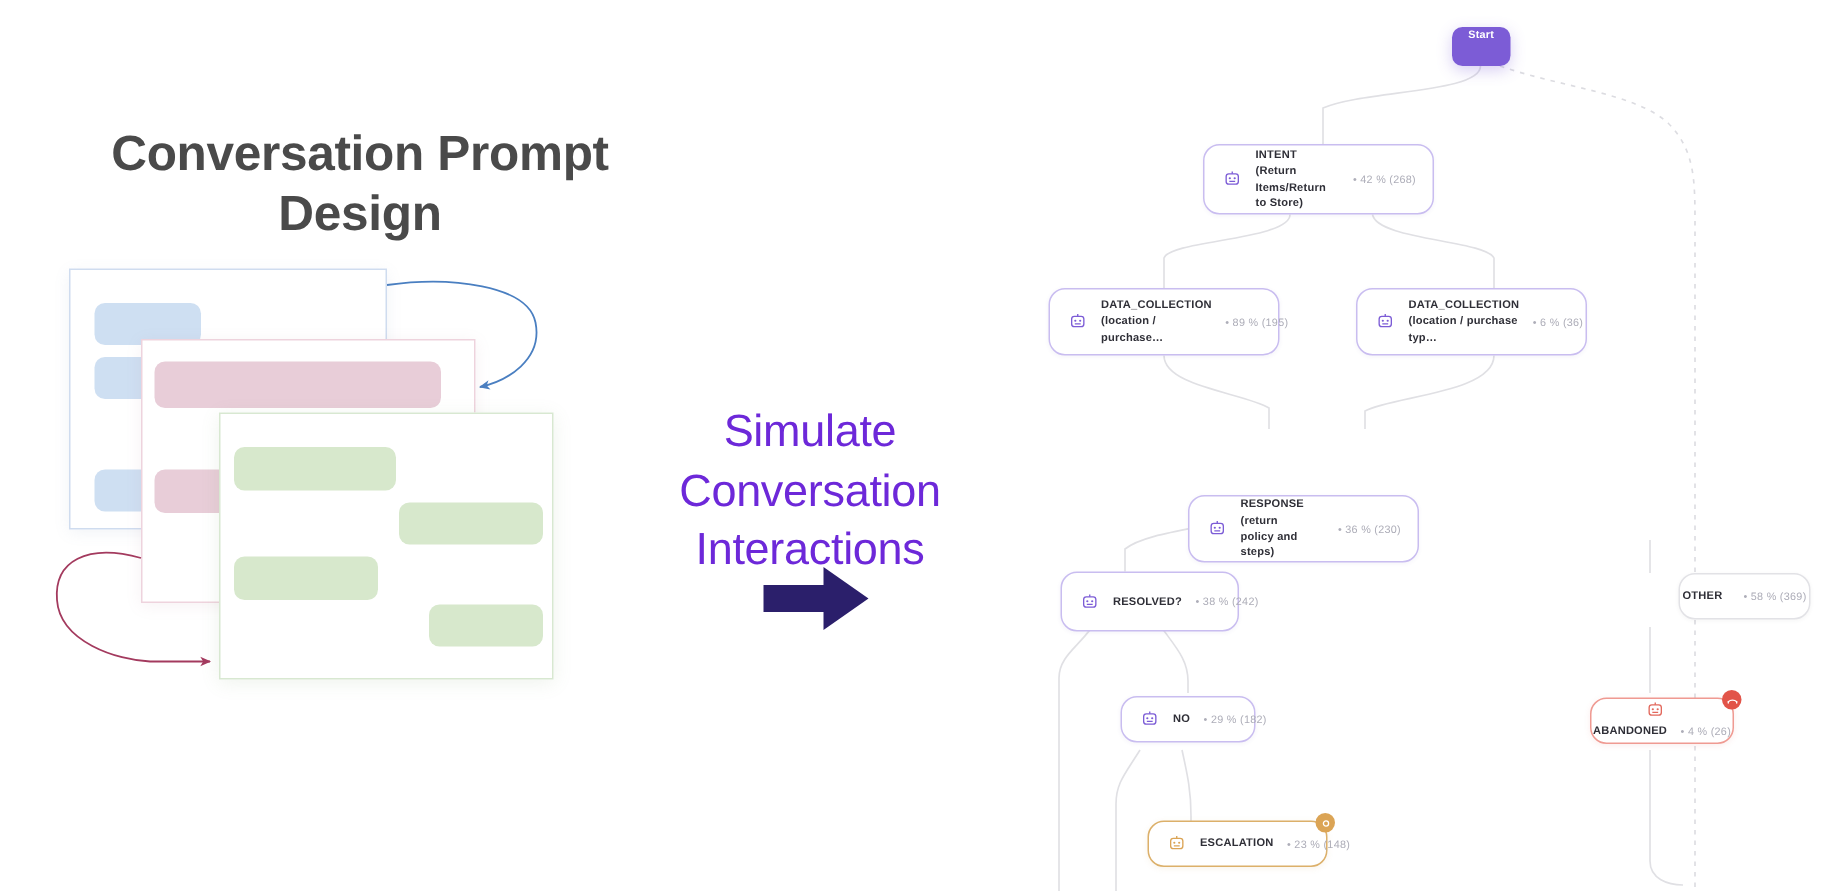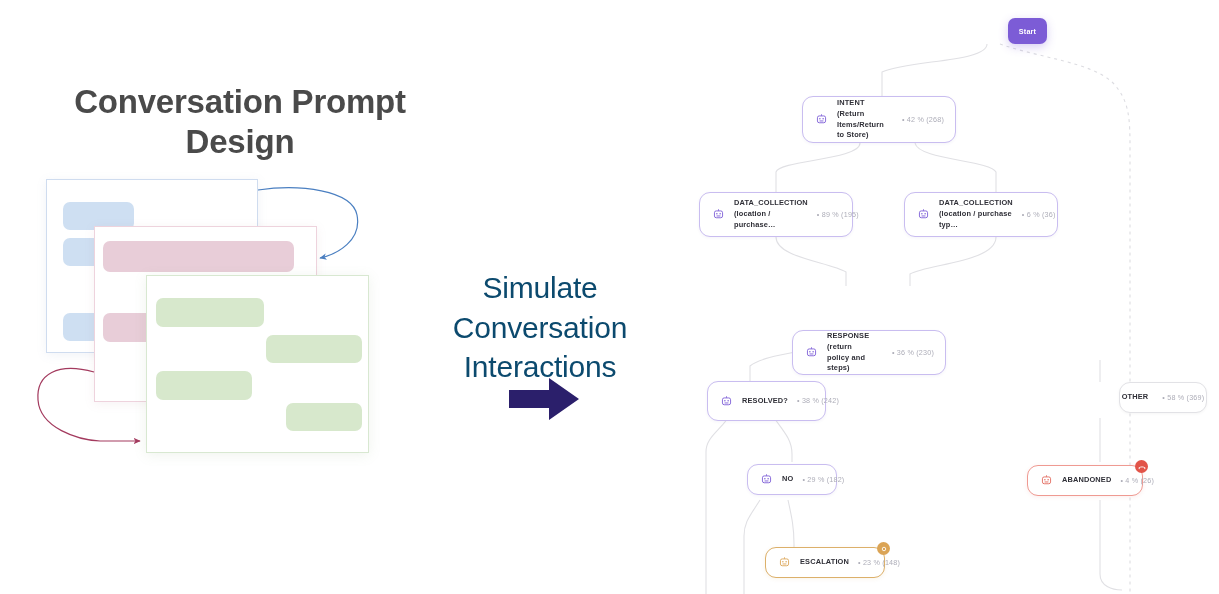--- a/index.html
+++ b/index.html
@@ -170,10 +170,9 @@
     border: none;
     border-radius: 7px;
     display: flex;
-    align-items: center;
+    align-items: flex-start;
     justify-content: center;
     box-shadow: 0 3px 10px rgba(124,92,214,0.30);
-    margin-left: 40px;
   }
   #node-start .start-label {
     font-size: 7.2px;

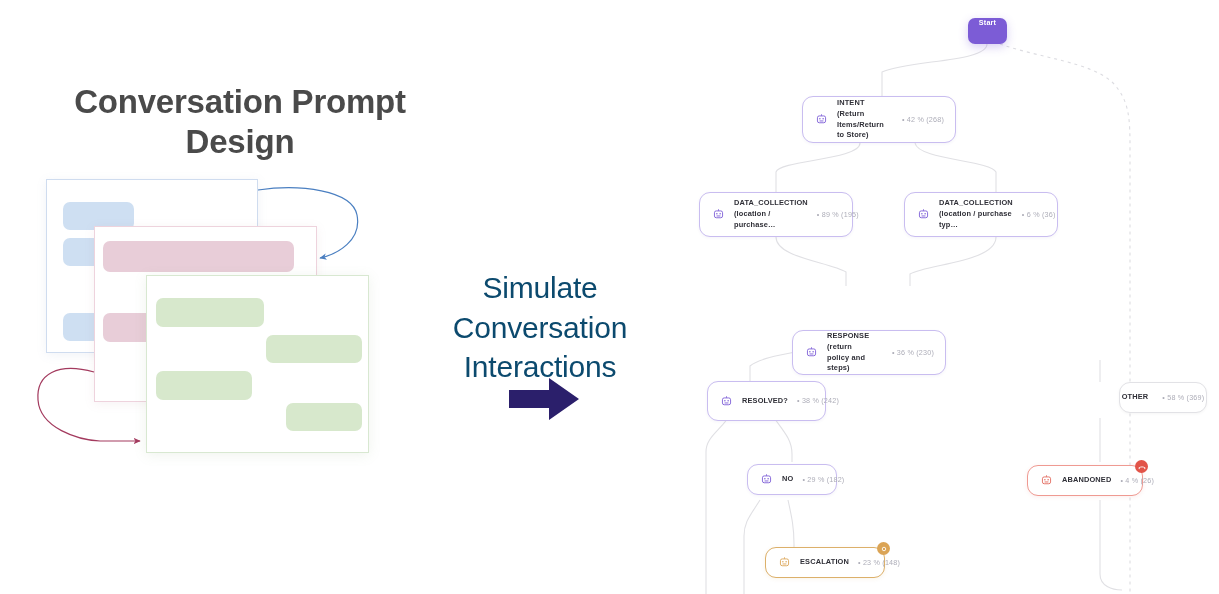--- a/index.html
+++ b/index.html
@@ -96,7 +96,7 @@
     font-size: 30px;
     font-weight: normal;
     line-height: 1.32;
-    color: #0c4a6e;
+    color: #6d28d9;
     letter-spacing: -0.2px;
   }
   #center-arrow {

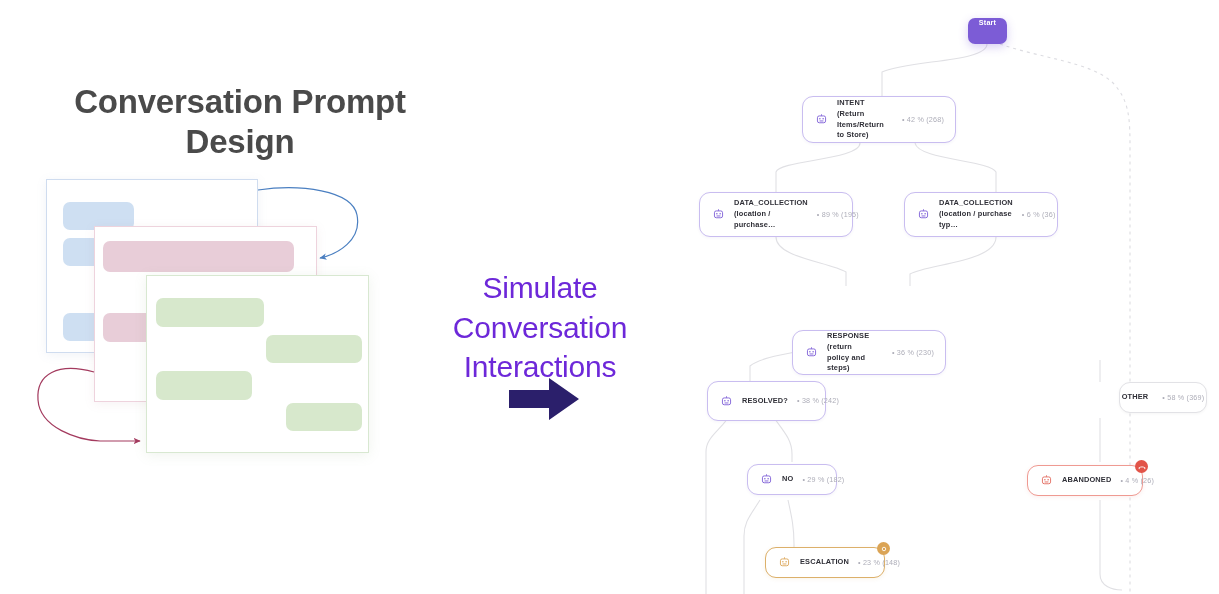--- a/index.html
+++ b/index.html
@@ -416,7 +416,7 @@
     </span>
   </div>
 
-  <div class="node danger" style="left:367px; top:465px; width:116px; height:31px;">
+  <div class="node danger" style="left:400px; top:465px; width:96px; height:31px;flex-direction:column;">
     <span class="icon-wrap">
       <svg width="13" height="13" viewBox="0 0 16 16" fill="none" stroke="#e2685c" stroke-width="1.1">
         <path d="M8 1.6 L8 3.4"></path>

